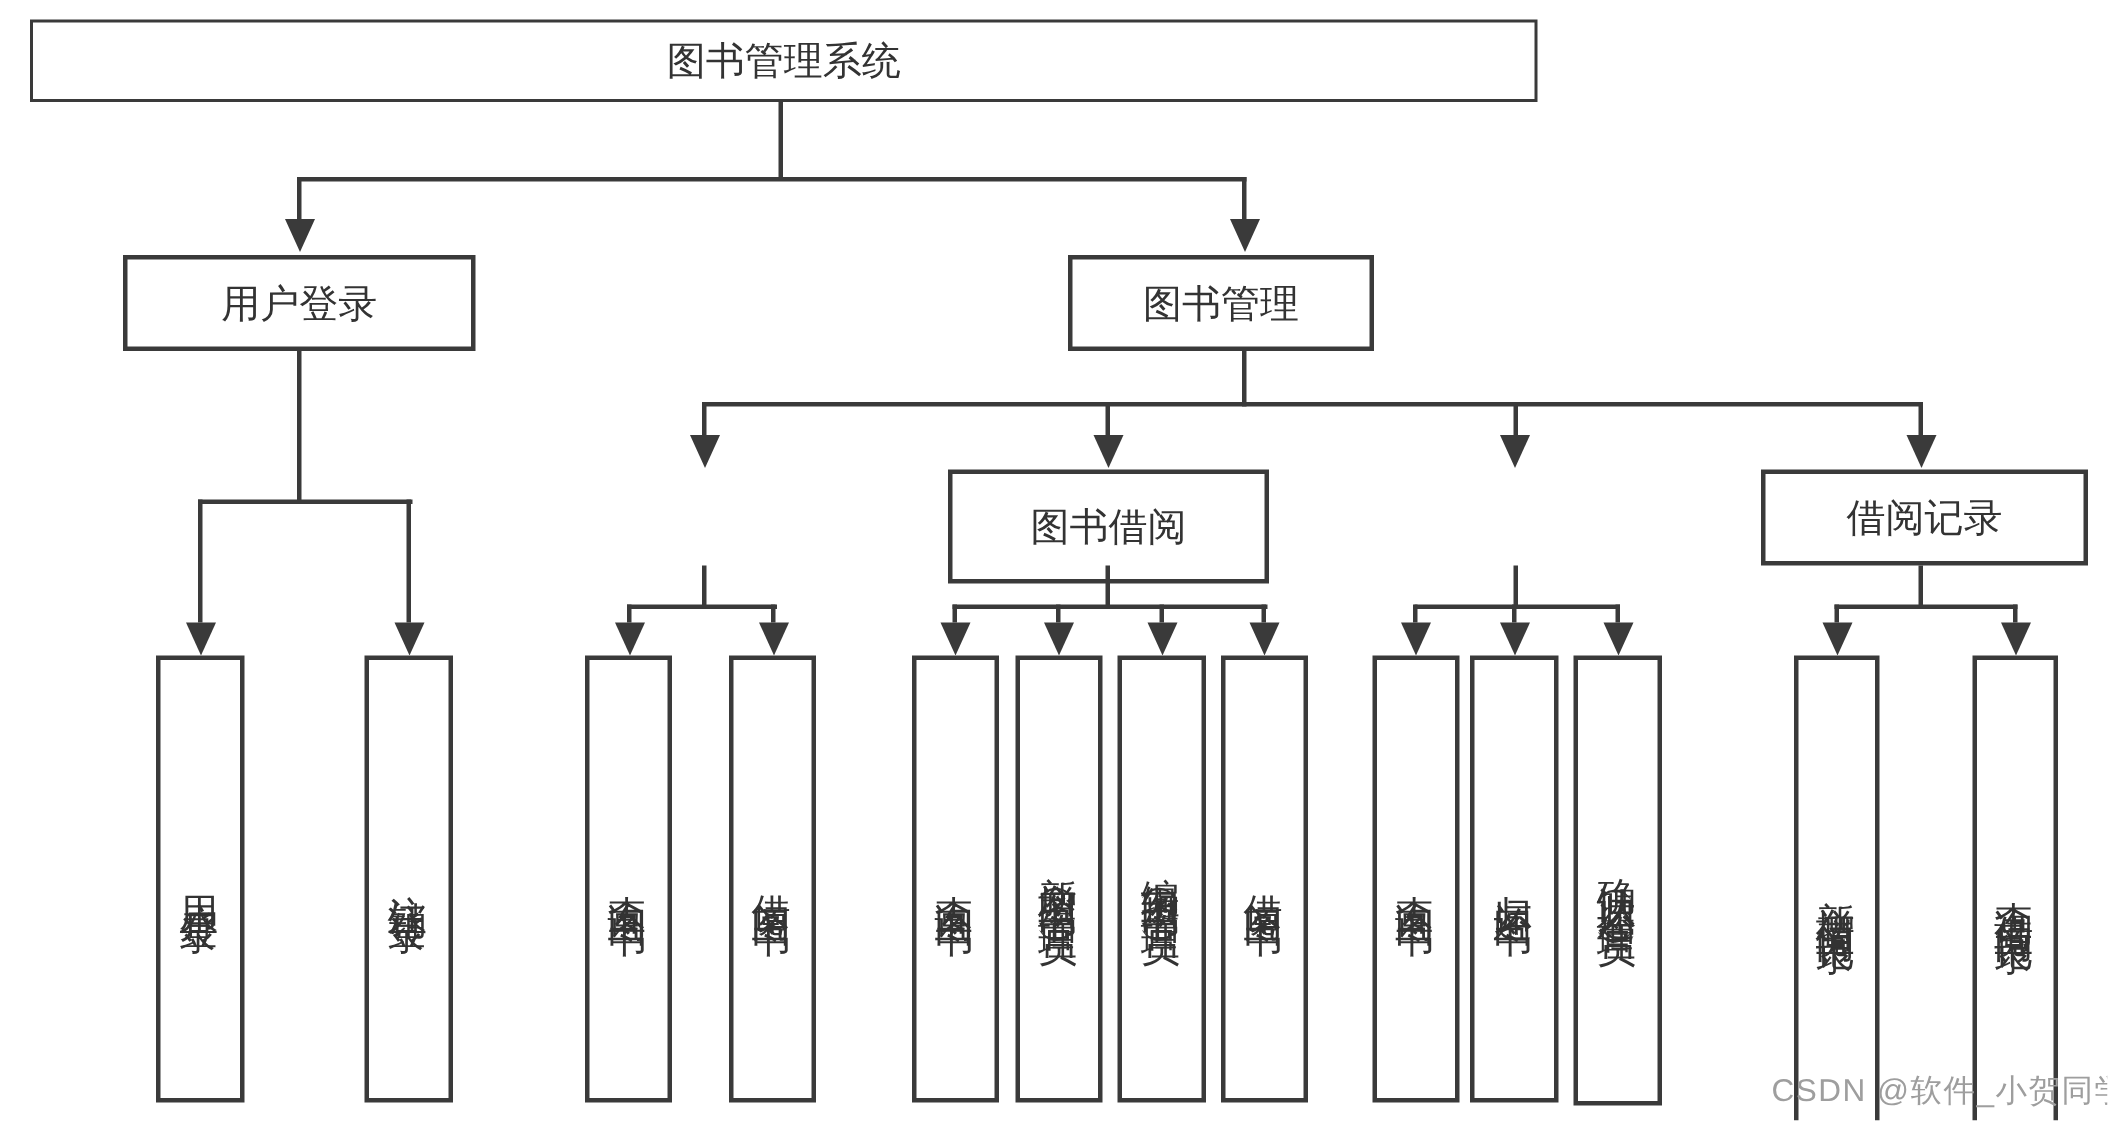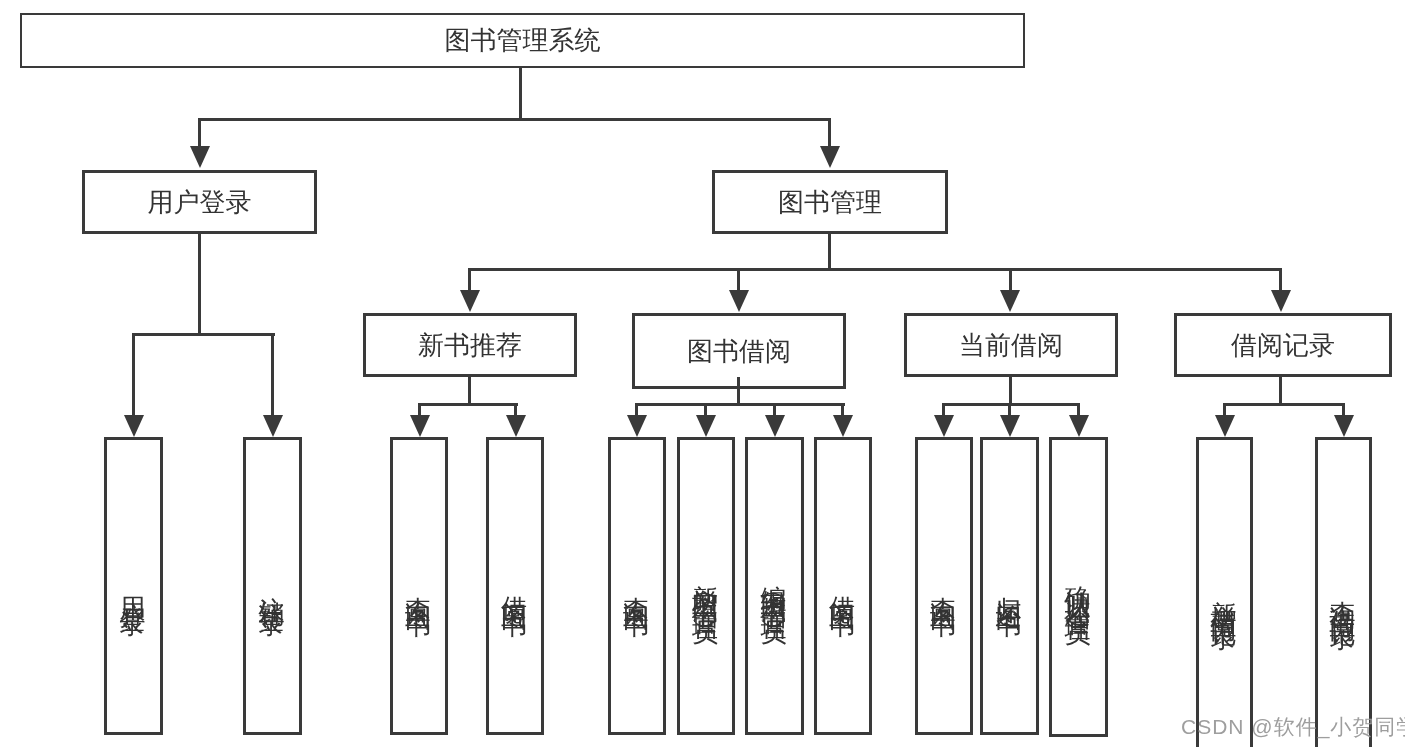--- a/index.html
+++ b/index.html
@@ -63,7 +63,7 @@
   <div class="hbox" style="left:82px;top:170px;width:235px;height:64px">
     <span>用户登录</span>
   </div>
-  <div class="hbox" style="left:712px;top:170px;width:236px;height:64px">
+  <div class="hbox" style="left:712px;top:170px;width:204px;height:64px">
     <span>图书管理</span>
   </div>
 

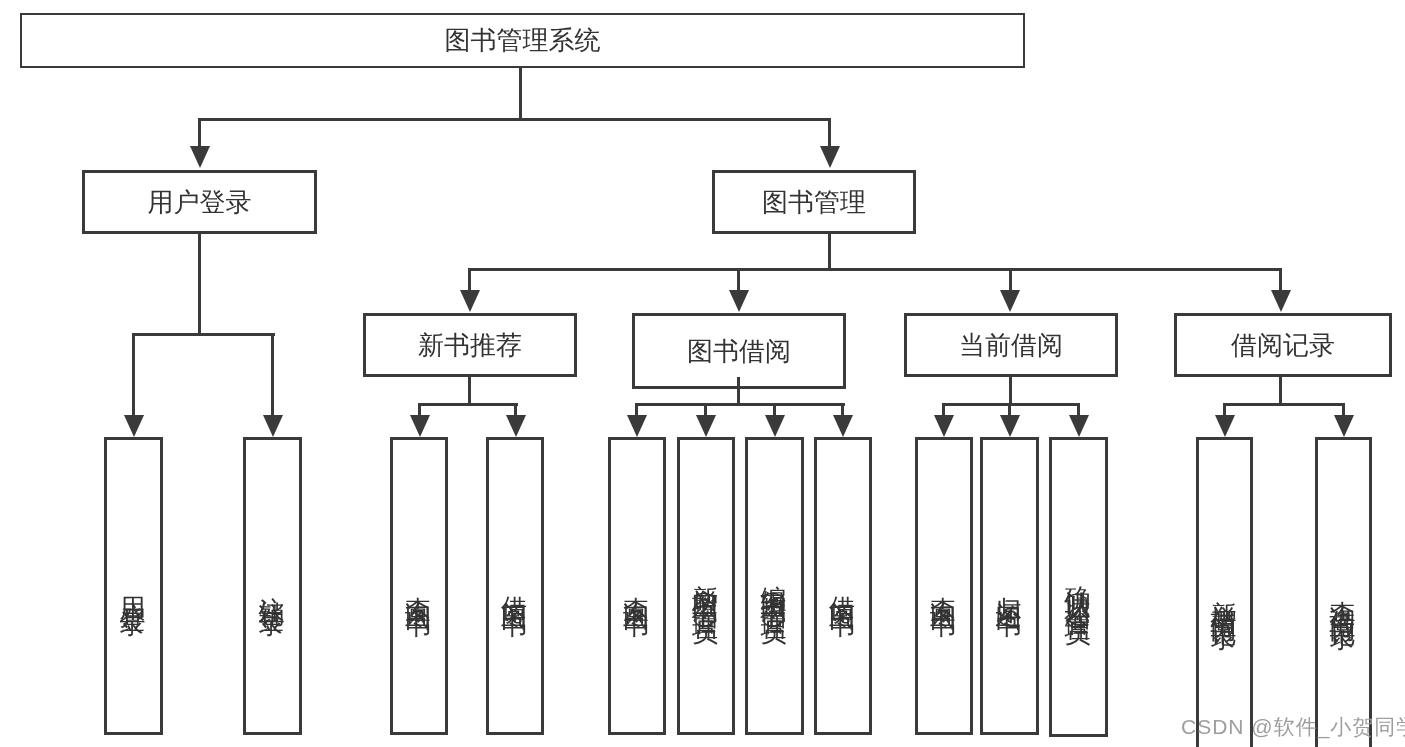--- a/index.html
+++ b/index.html
@@ -78,9 +78,6 @@
   <div class="vl" style="left:1279px;top:268px;height:24px"></div>
   <div class="ah" style="left:1271px;top:290px"></div>
 
-  <div class="hbox" style="left:363px;top:313px;width:214px;height:64px">
-    <span>新书推荐</span>
-  </div>
   <div class="hbox" style="left:632px;top:313px;width:214px;height:76px">
     <span>图书借阅</span>
   </div>

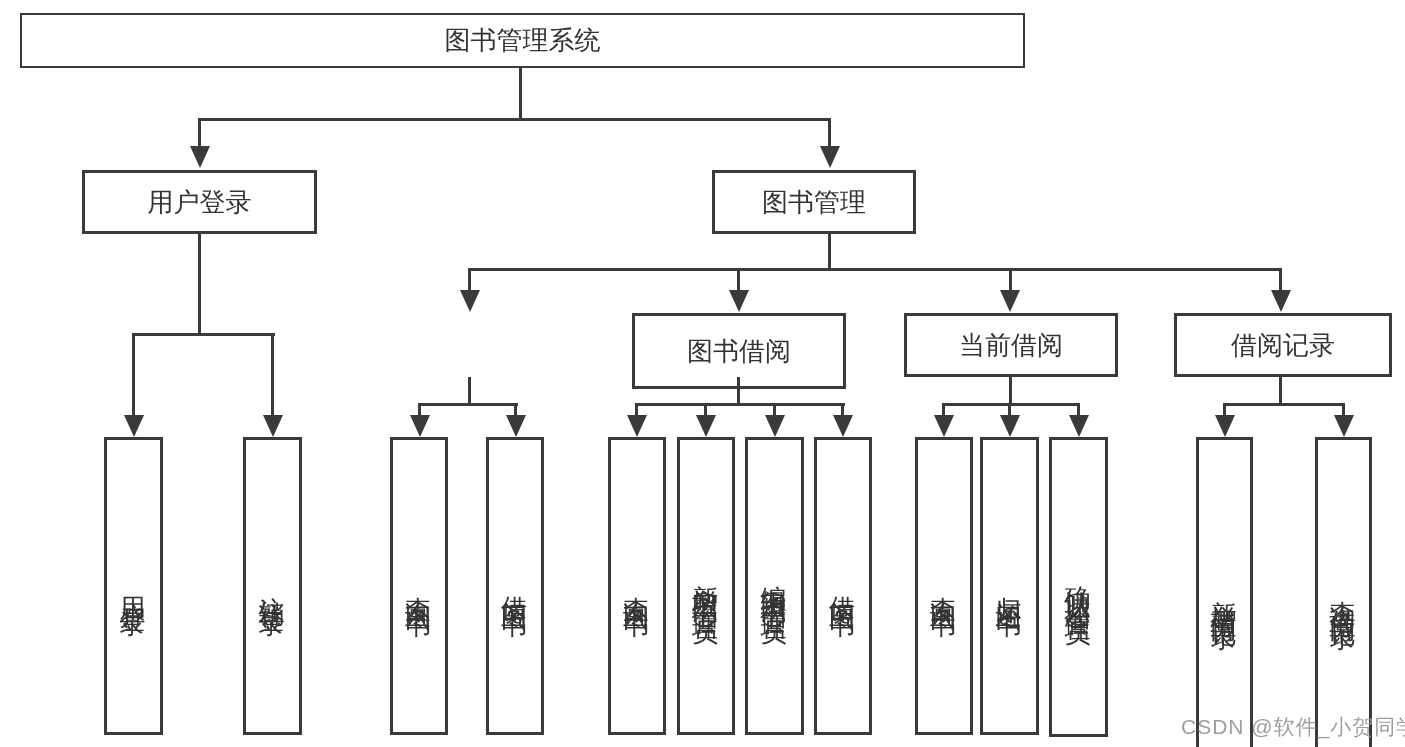--- a/index.html
+++ b/index.html
@@ -80,9 +80,6 @@
 
   <div class="hbox" style="left:632px;top:313px;width:214px;height:76px">
     <span>图书借阅</span>
-  </div>
-  <div class="hbox" style="left:904px;top:313px;width:214px;height:64px">
-    <span>当前借阅</span>
   </div>
   <div class="hbox" style="left:1174px;top:313px;width:218px;height:64px">
     <span>借阅记录</span>

